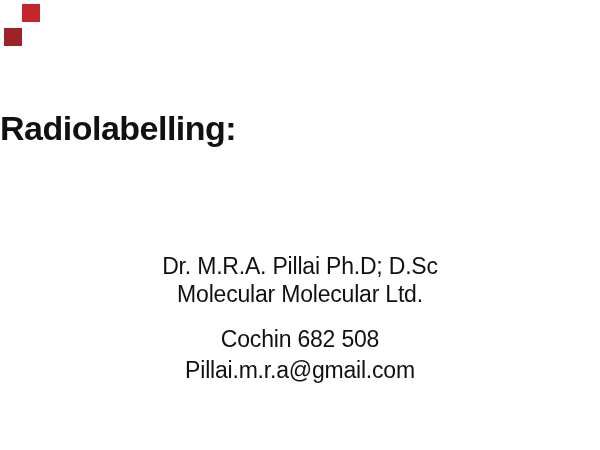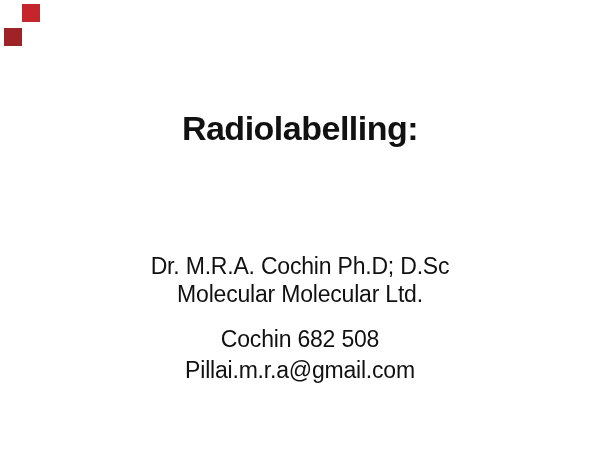--- a/index.html
+++ b/index.html
@@ -32,7 +32,7 @@
     right: 0;
     top: 104px;
     margin: 0;
-    text-align: center;
+    text-align: left;
     font-size: 34px;
     font-weight: bold;
     line-height: 49px;

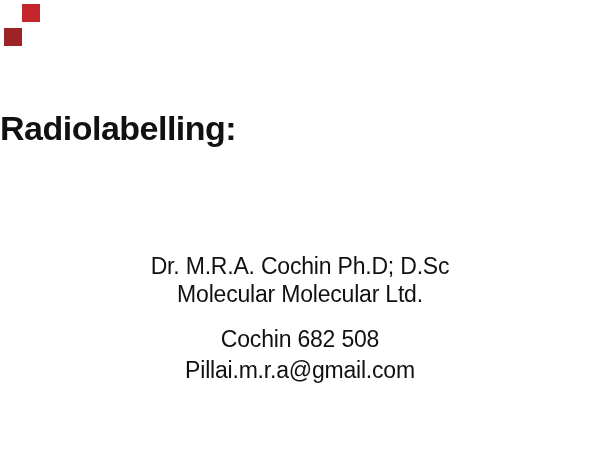--- a/index.html
+++ b/index.html
@@ -69,7 +69,7 @@
   </h1>
 
   <div class="subtitle">
-    <div class="sub-line author">Dr. M.R.A. Cochin Ph.D; D.Sc</div>
+    <div class="sub-line author">Dr. M.R.A. Pillai Ph.D; D.Sc</div>
     <div class="sub-line company">Molecular Molecular Ltd.</div>
     <div class="sub-line location">Cochin 682 508</div>
     <div class="sub-line email">Pillai.m.r.a@gmail.com</div>

